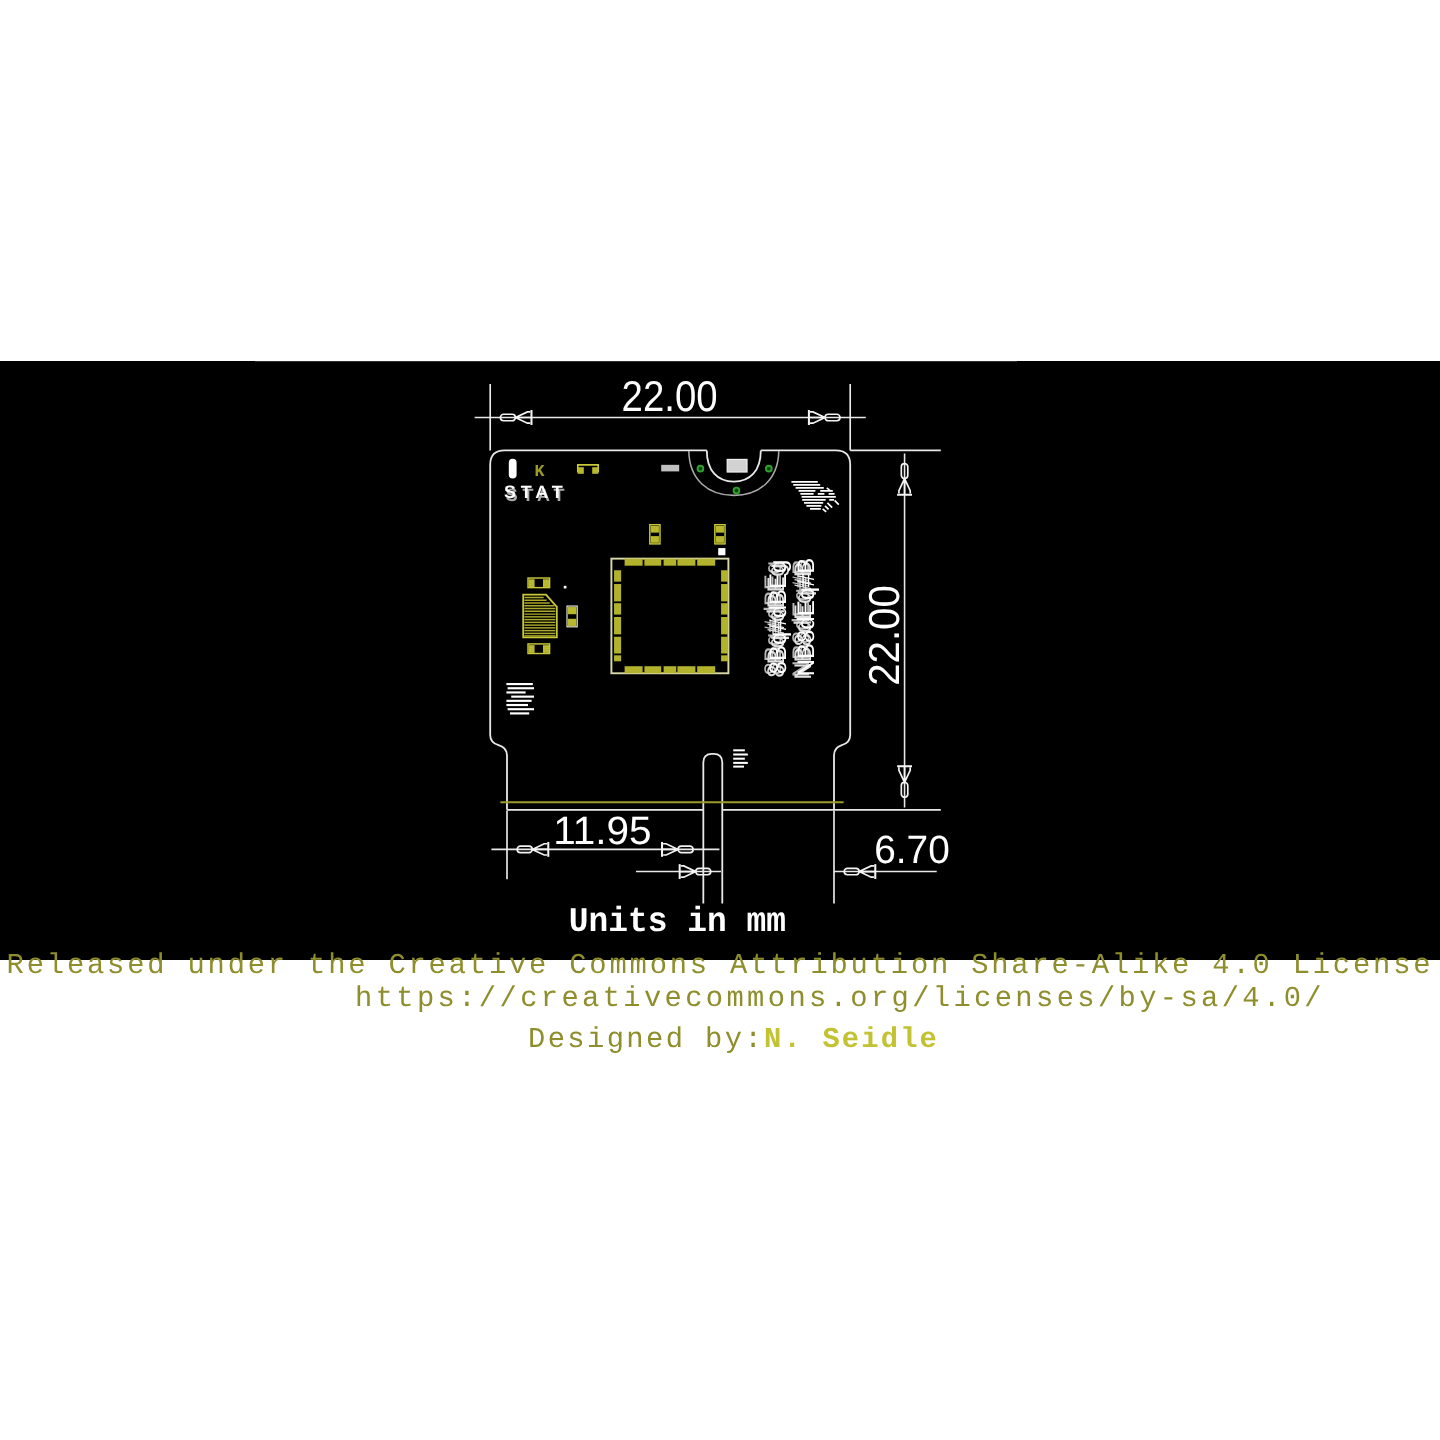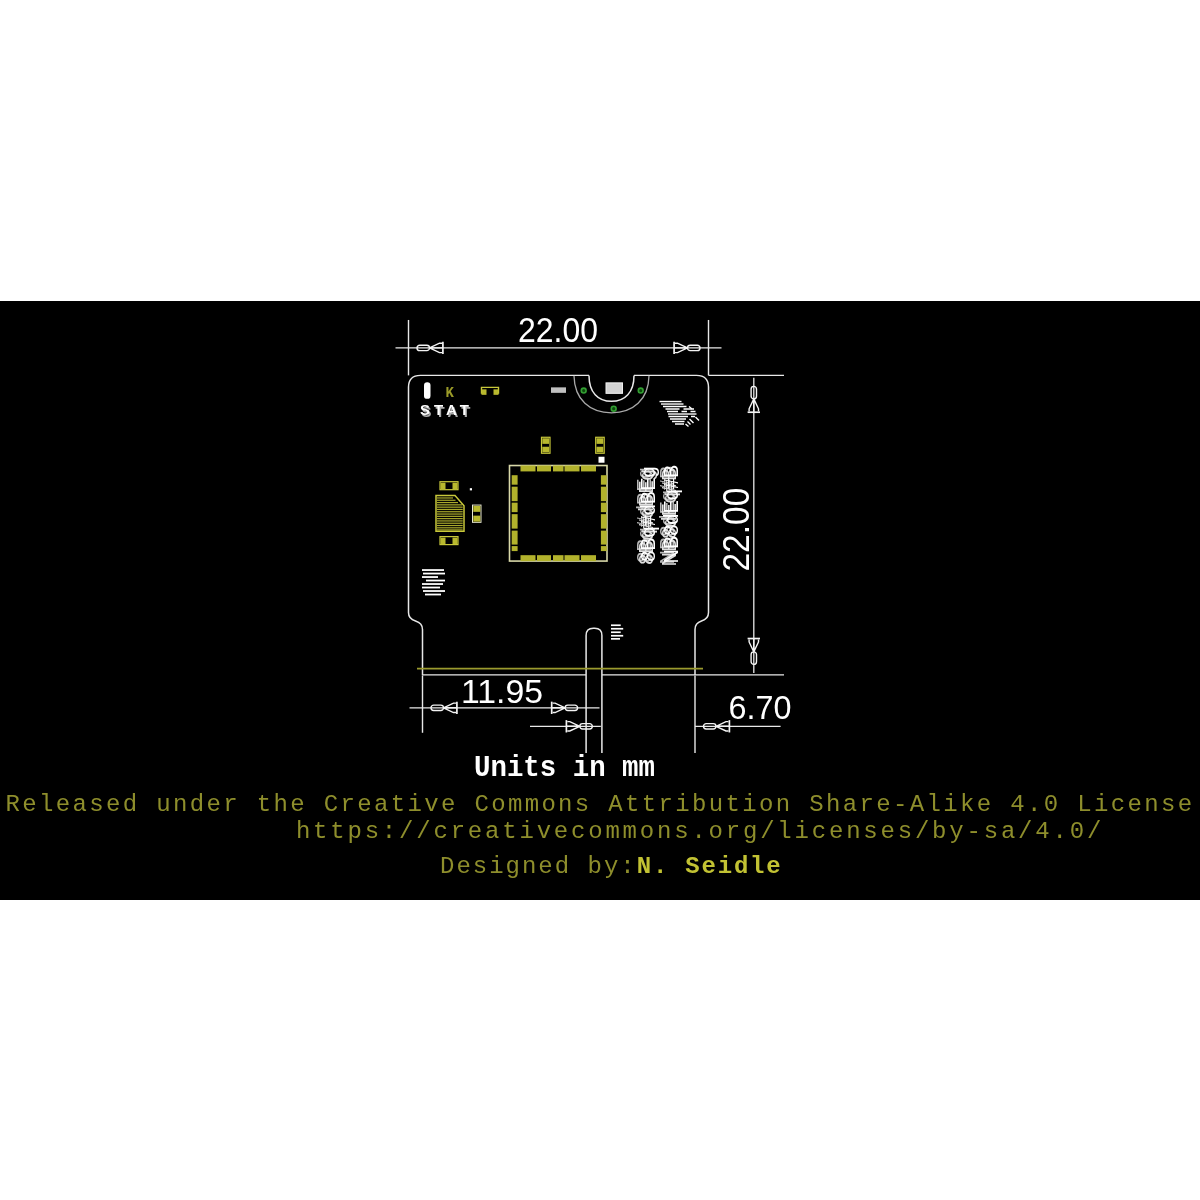--- a/index.html
+++ b/index.html
@@ -3,7 +3,7 @@
 <meta charset="utf-8">
 <style>
   html,body{margin:0;padding:0;background:#ffffff;width:1200px;height:1200px;overflow:hidden;}
-  .band{position:absolute;left:0;top:301px;width:1200px;height:599px;background:#000000;will-change:transform;transform:translateZ(0);}
+  .band{position:absolute;left:0;top:301px;width:1200px;height:499px;background:#000000;will-change:transform;transform:translateZ(0);}
   svg text{font-family:"Liberation Sans",sans-serif;}
 </style>
 </head>

